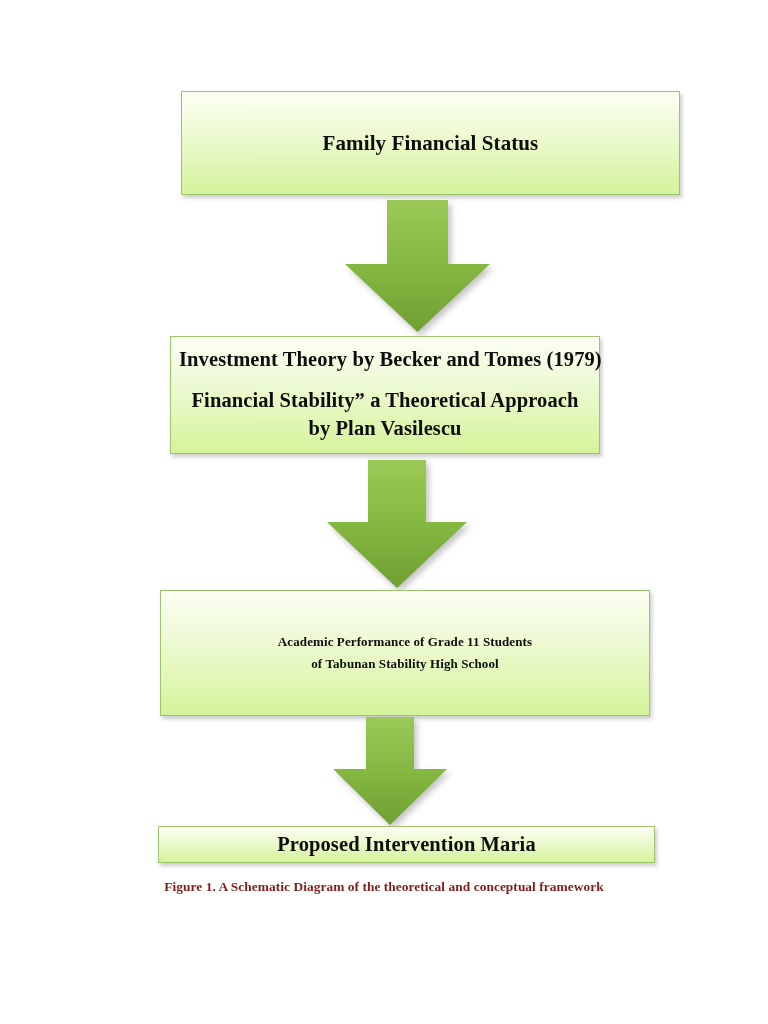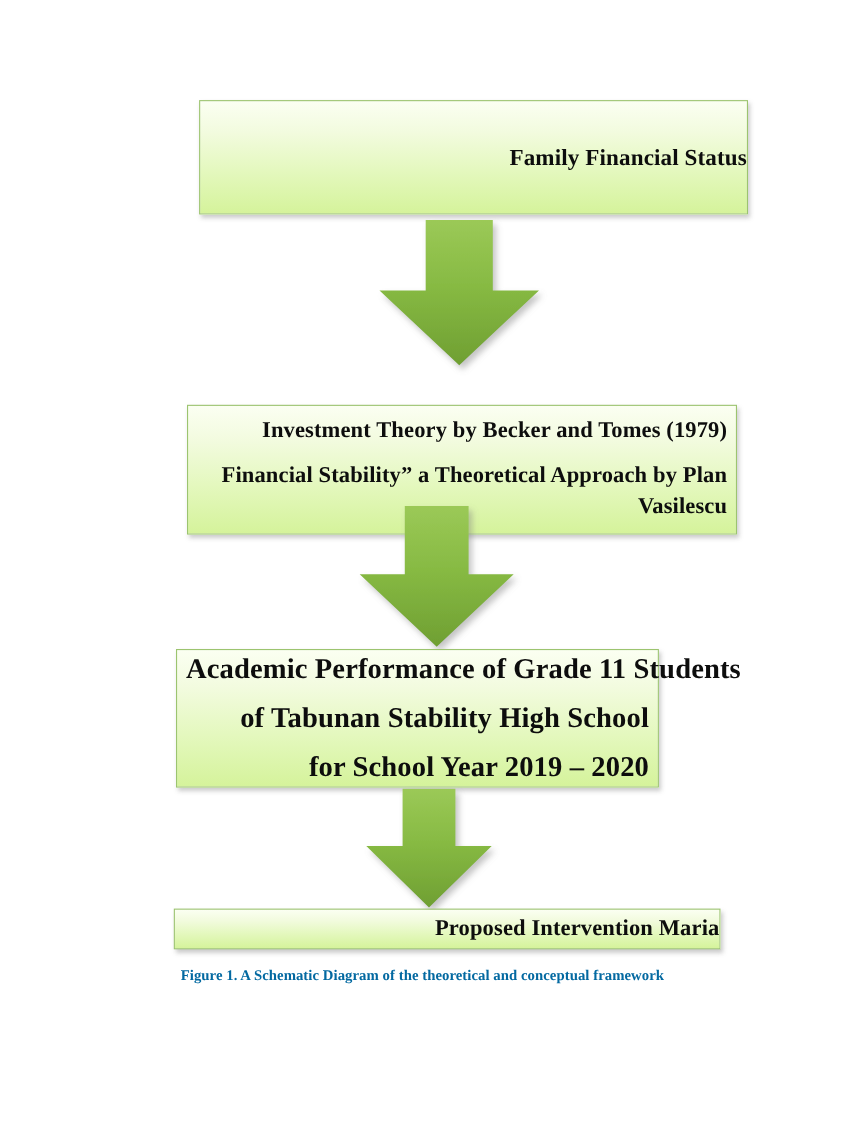--- a/index.html
+++ b/index.html
@@ -42,7 +42,7 @@
   .flow-box .line {
     display: block;
     width: 100%;
-    text-align: right;
+    text-align: center;
     white-space: nowrap;
   }
 

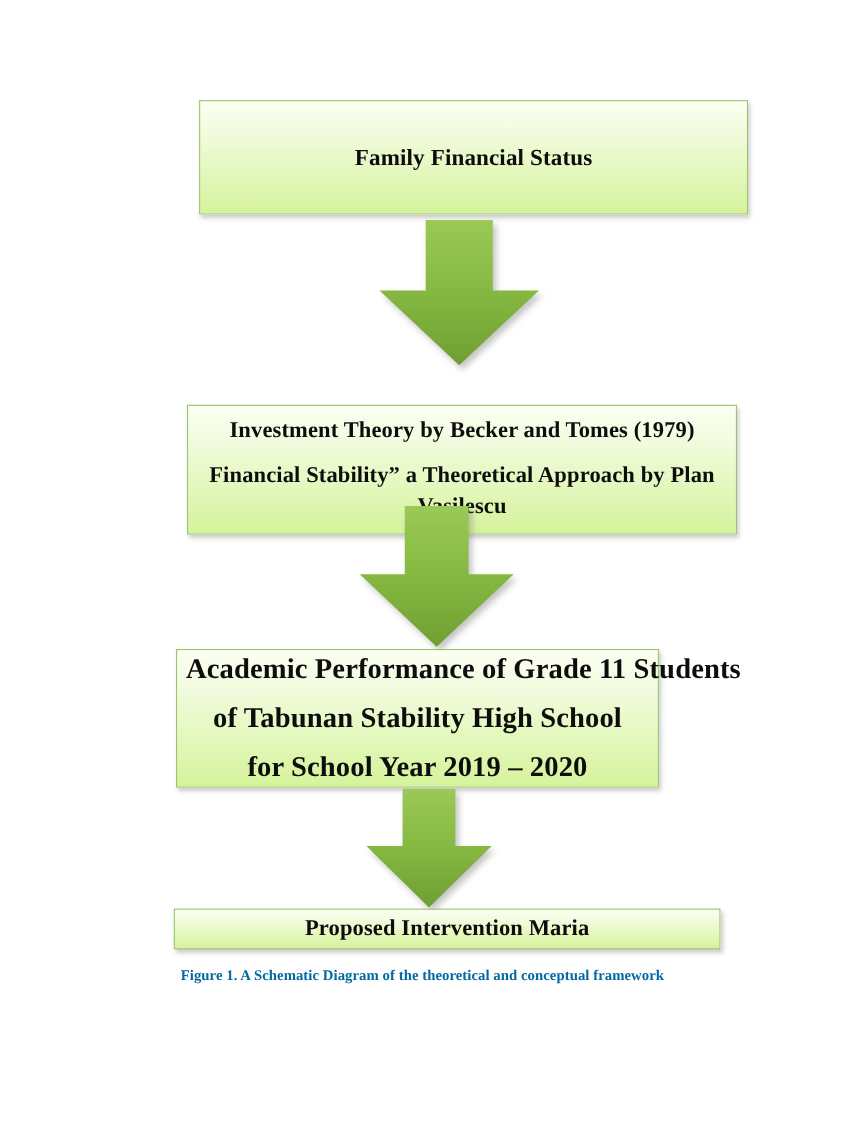--- a/index.html
+++ b/index.html
@@ -59,11 +59,10 @@
   #box-2 {
     left: 170px;
     top: 336px;
-    width: 500px;
+    width: 430px;
     height: 118px;
     font-size: 20.5px;
     padding: 4px 8px;
-    margin-top: 32px;
   }
   #box-2 .line-a { margin-bottom: 16px; }
   #box-2 .line-b { line-height: 1.32; white-space: normal; }

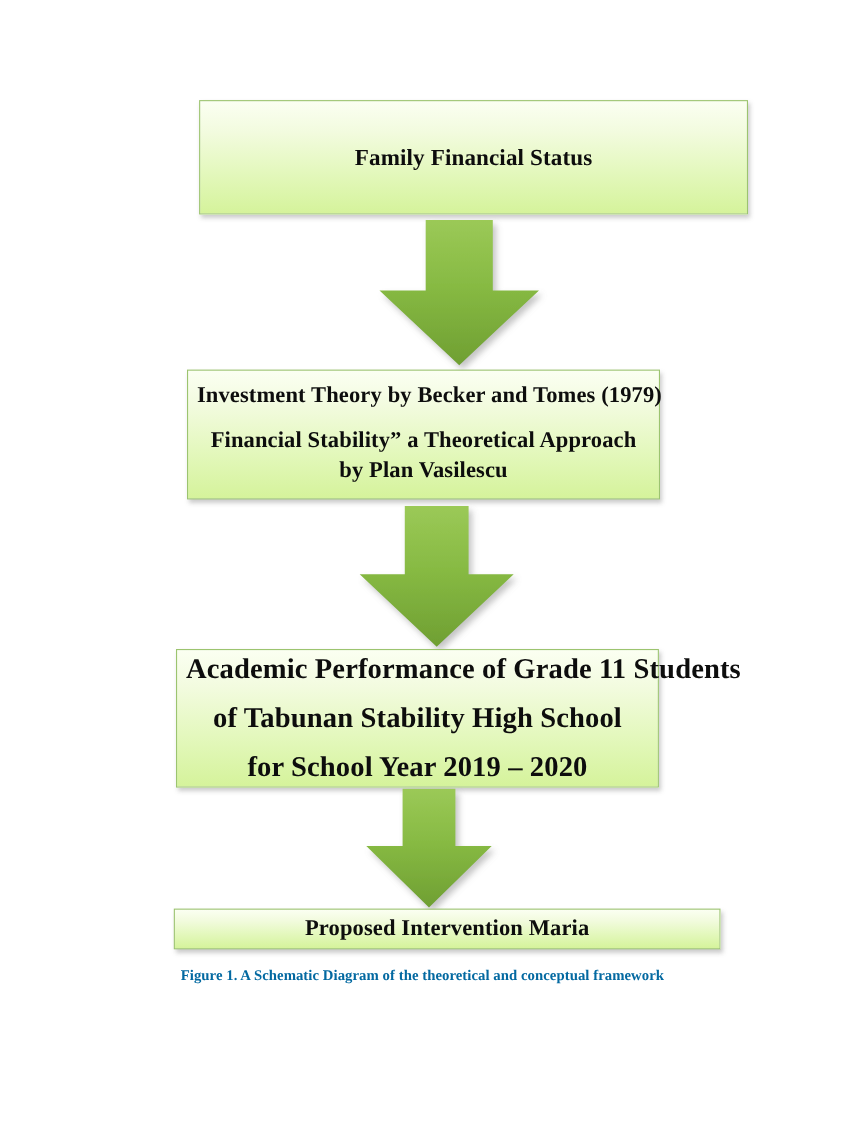--- a/index.html
+++ b/index.html
@@ -71,9 +71,9 @@
   #box-3 {
     left: 160px;
     top: 590px;
-    width: 439px;
+    width: 490px;
     height: 126px;
-    font-size: 26px;
+    font-size: 13px;
     padding: 4px 8px;
   }
   #box-3 .line { line-height: 1.72; }

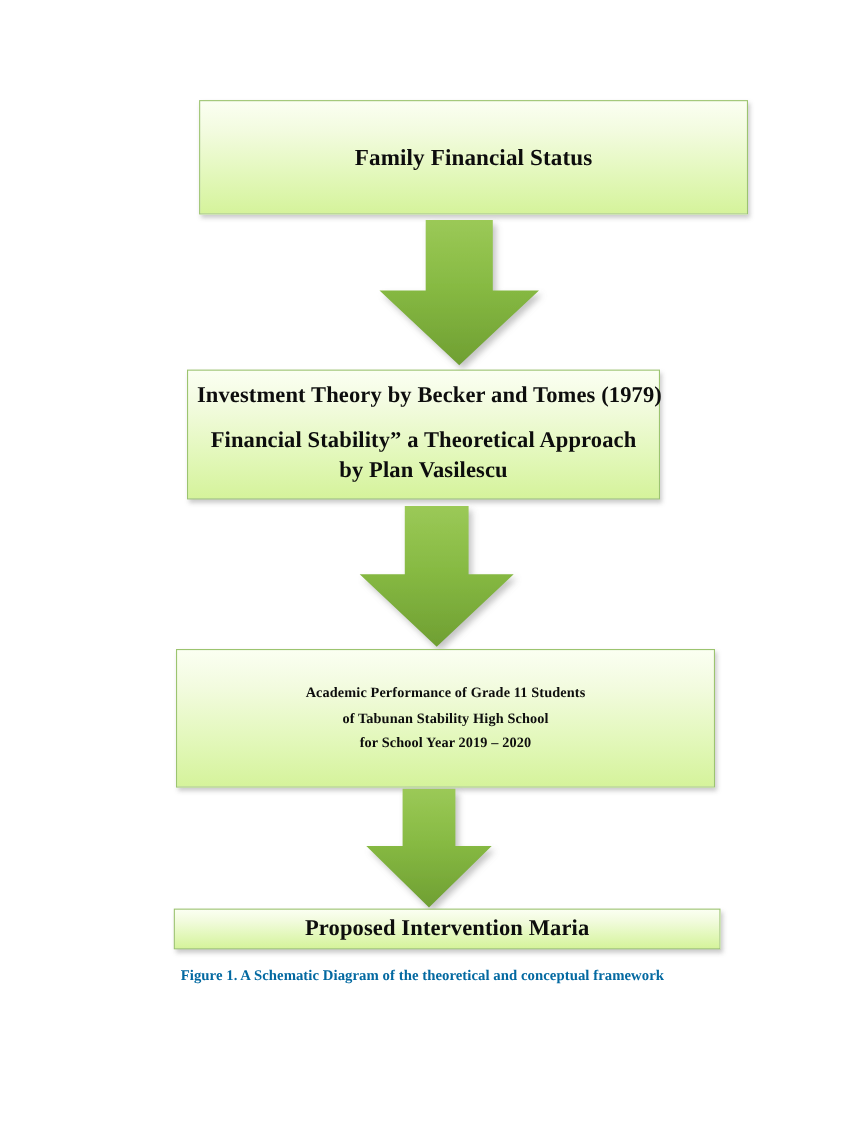--- a/index.html
+++ b/index.html
@@ -160,7 +160,6 @@
   <div class="flow-box" id="box-3">
     <span class="line">Academic Performance of Grade 11 Students</span>
     <span class="line">of Tabunan Stability High School</span>
-    <span class="line">for School Year 2019 – 2020</span>
   </div>
 
   <div class="flow-arrow" id="arrow-3">

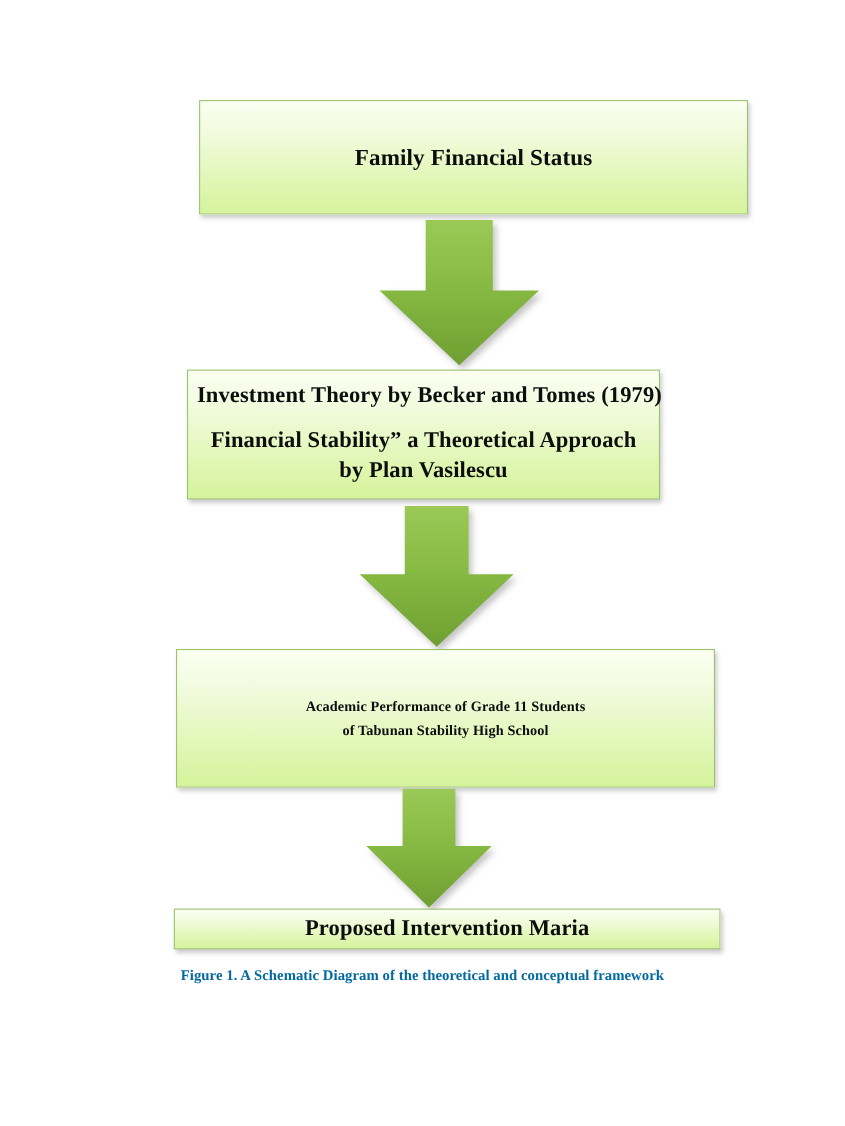--- a/index.html
+++ b/index.html
@@ -107,7 +107,7 @@
     text-align: center;
     font-size: 13.4px;
     font-weight: bold;
-    color: #0369a1;
+    color: #7f1d1d;
     letter-spacing: 0.05px;
   }
 </style>

